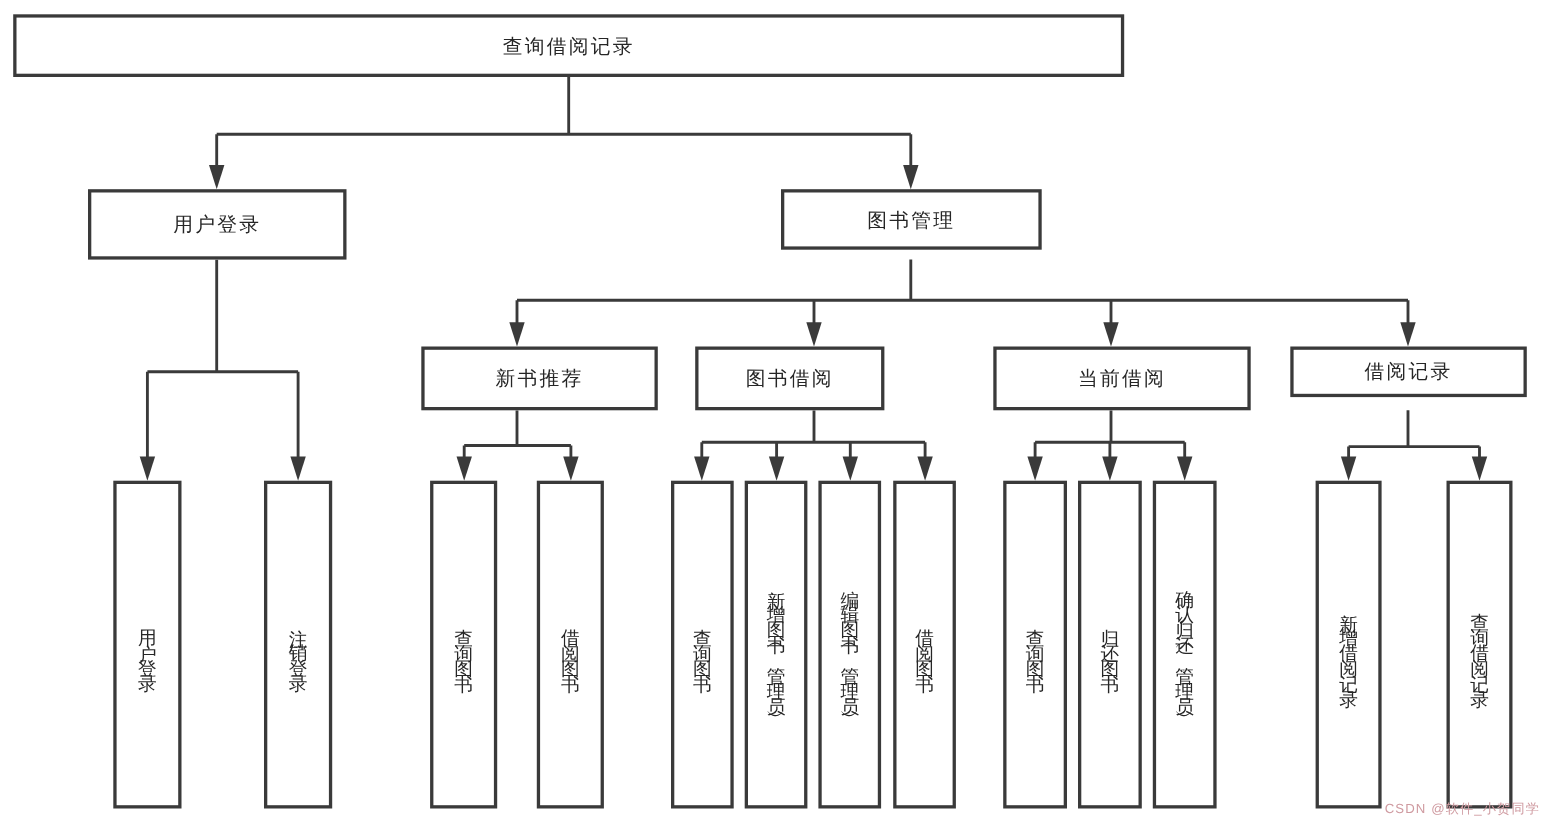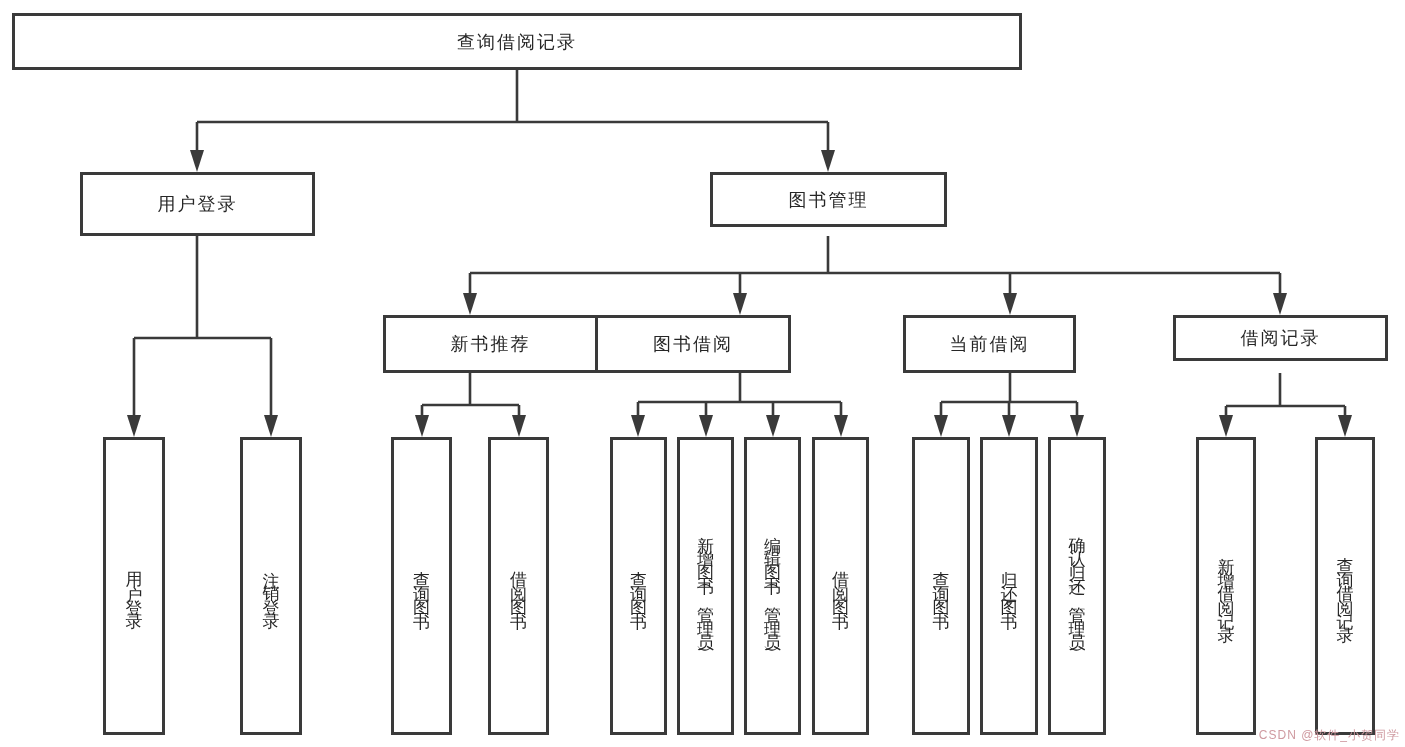--- a/index.html
+++ b/index.html
@@ -100,7 +100,7 @@
   <div class="node" style="left:710px;top:172px;width:237px;height:55px;">图书管理</div>
 
   <div class="node" style="left:363px;top:315px;width:215px;height:58px;margin-left:20px;">新书推荐</div>
-  <div class="node" style="left:595px;top:315px;width:196px;height:58px;">图书借阅</div>
+  <div class="node" style="left:632px;top:315px;width:172px;height:58px;">图书借阅</div>
   <div class="node" style="left:903px;top:315px;width:173px;height:58px;">当前借阅</div>
   <div class="node" style="left:1173px;top:315px;width:215px;height:46px;">借阅记录</div>
 

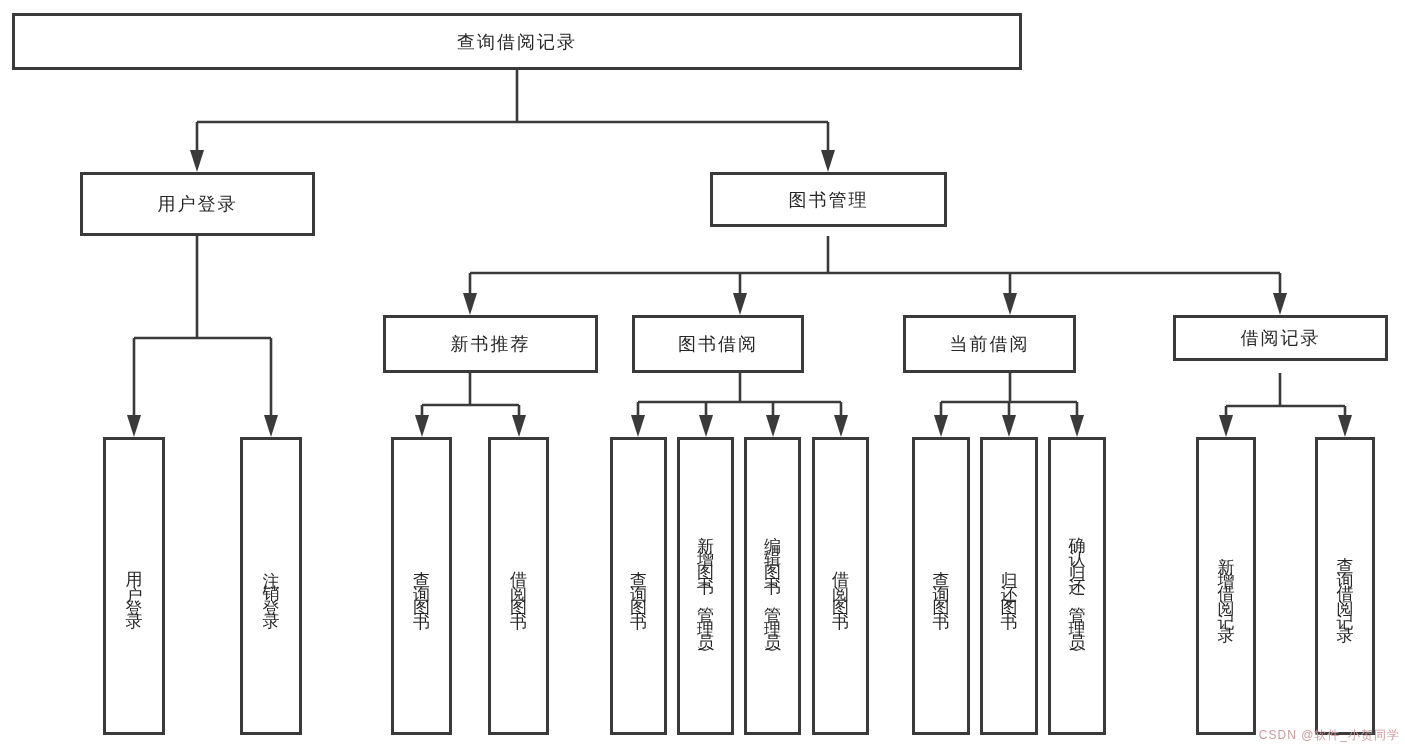--- a/index.html
+++ b/index.html
@@ -101,7 +101,7 @@
 
   <div class="node" style="left:363px;top:315px;width:215px;height:58px;margin-left:20px;">新书推荐</div>
   <div class="node" style="left:632px;top:315px;width:172px;height:58px;">图书借阅</div>
-  <div class="node" style="left:903px;top:315px;width:173px;height:58px;">当前借阅</div>
+  <div class="node" style="left:903px;top:315px;width:234px;height:58px;">当前借阅</div>
   <div class="node" style="left:1173px;top:315px;width:215px;height:46px;">借阅记录</div>
 
   <div class="leaf" style="left:103px;top:437px;width:62px;height:298px;">用户登录</div>

